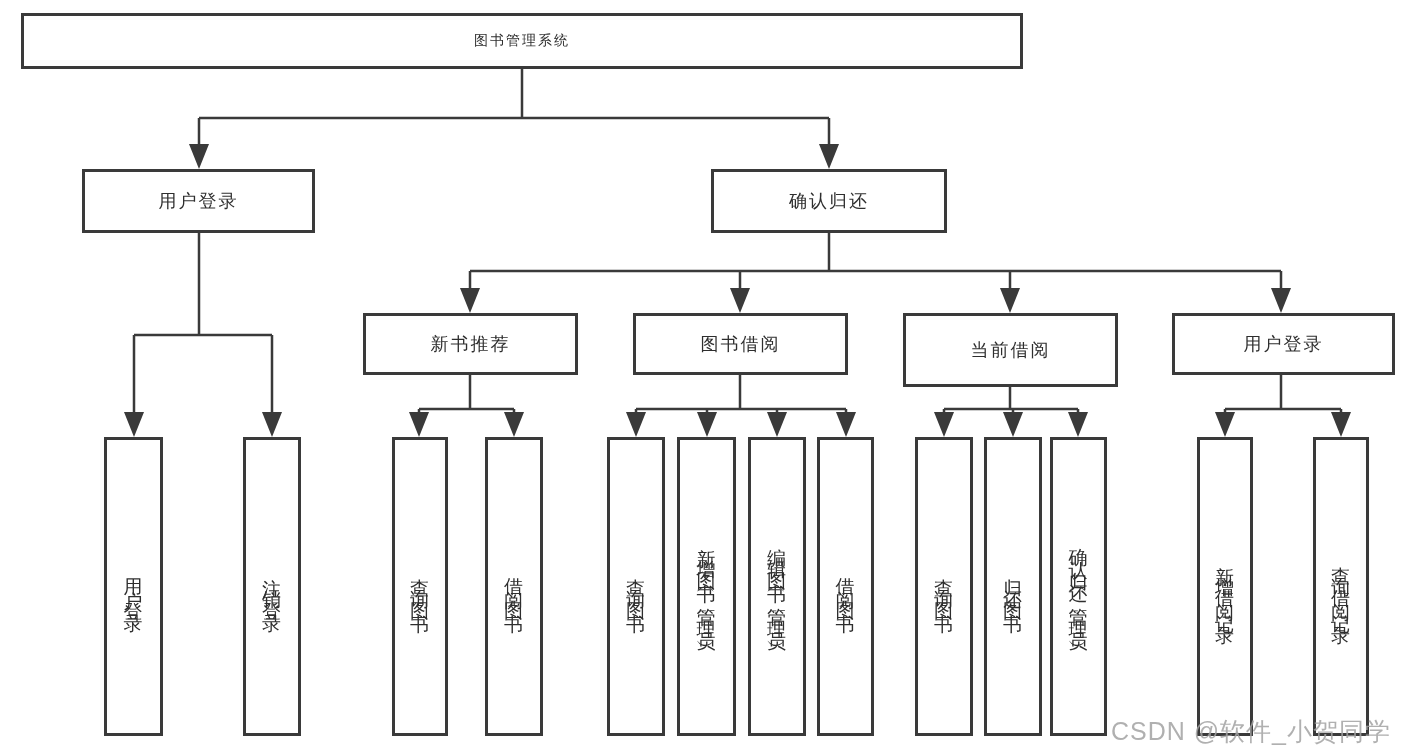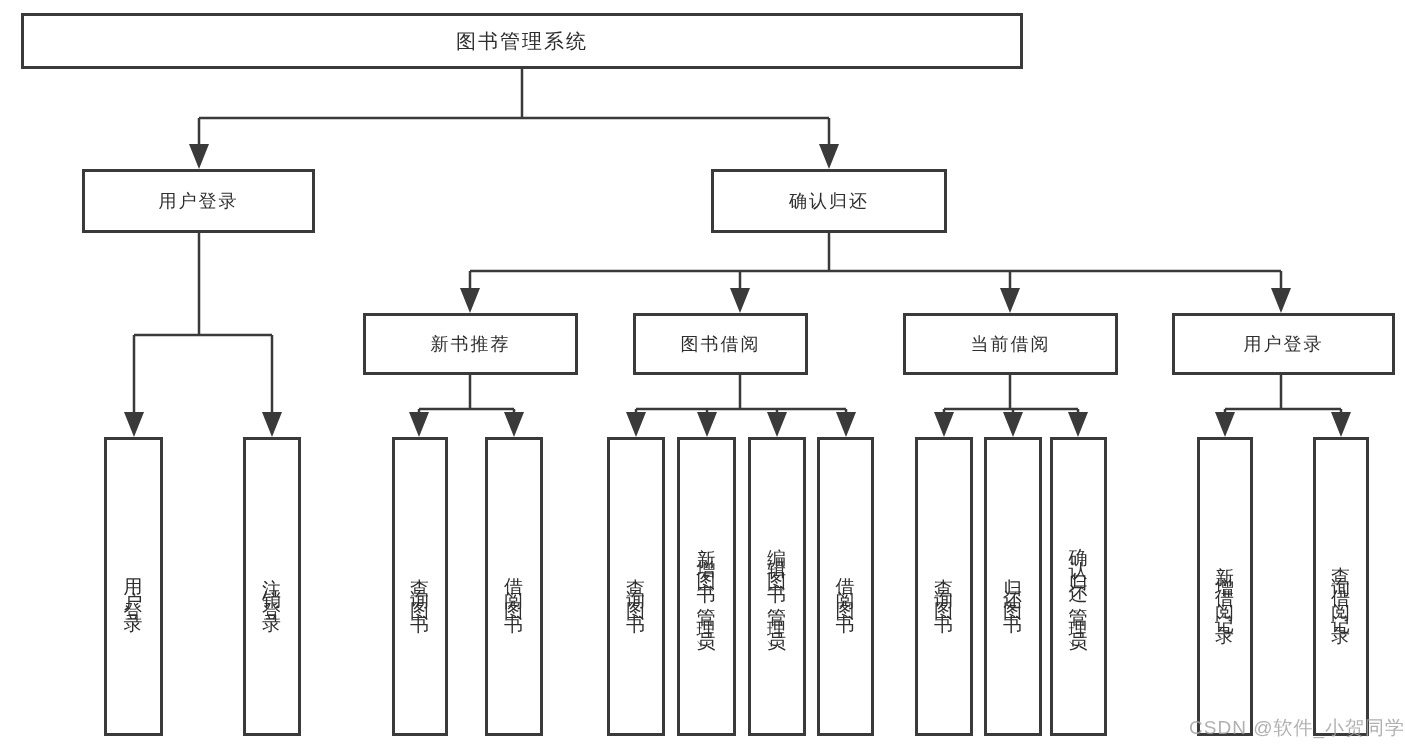--- a/index.html
+++ b/index.html
@@ -17,7 +17,7 @@
     z-index:2;
   }
   .node.h  { font-size:18px; letter-spacing:2px; }
-  .node.root { font-size:20px; }
+  .node.root { font-size:14px; }
   .node.v span {
     writing-mode:vertical-rl; text-orientation:mixed;
     font-size:19px; letter-spacing:12px; line-height:1;

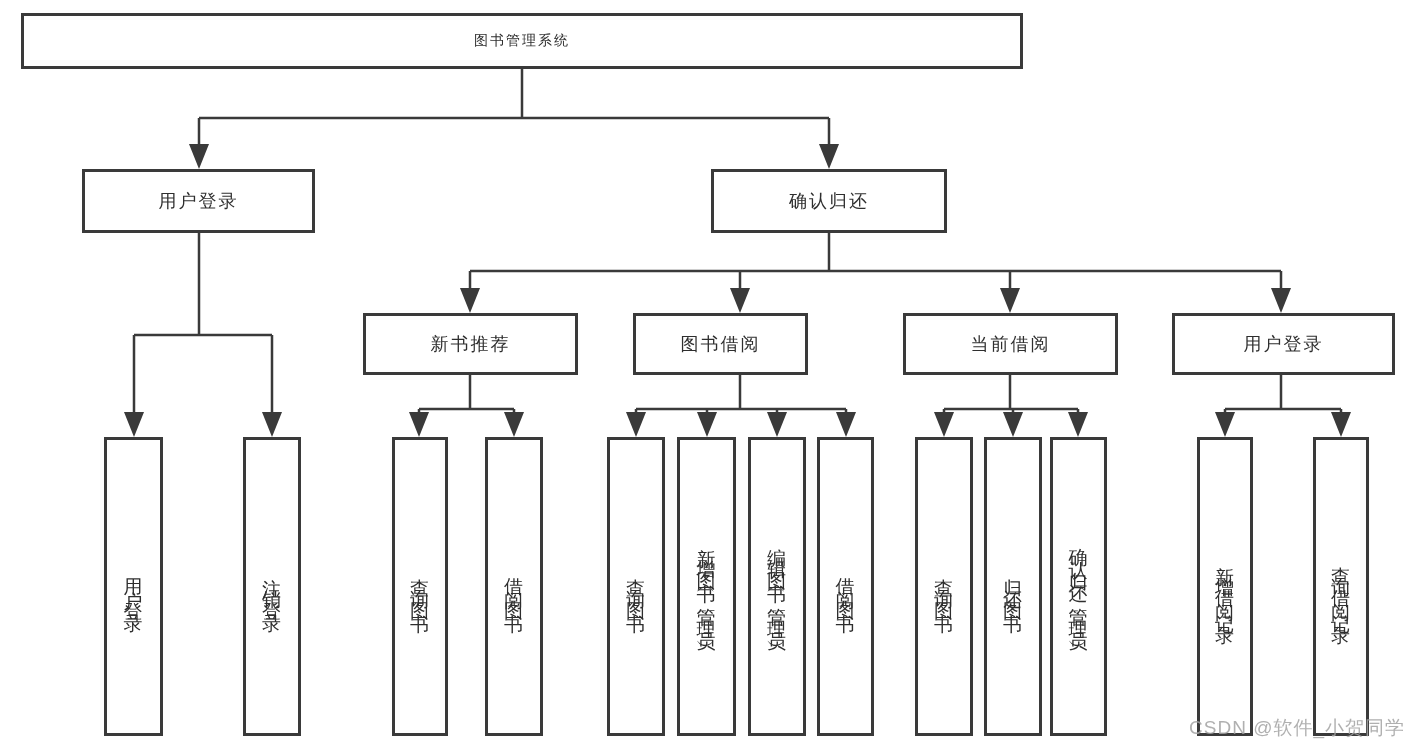--- a/index.html
+++ b/index.html
@@ -98,7 +98,7 @@
   <div class="node h" style="left:363px; top:313px; width:215px; height:62px;">
     <span>新书推荐</span>
   </div>
-  <div class="node h" style="left:633px; top:313px; width:175px; height:62px;">
+  <div class="node h" style="left:633px; top:313px; width:215px; height:62px;">
     <span>图书借阅</span>
   </div>
   <div class="node h" style="left:903px; top:313px; width:215px; height:62px;">

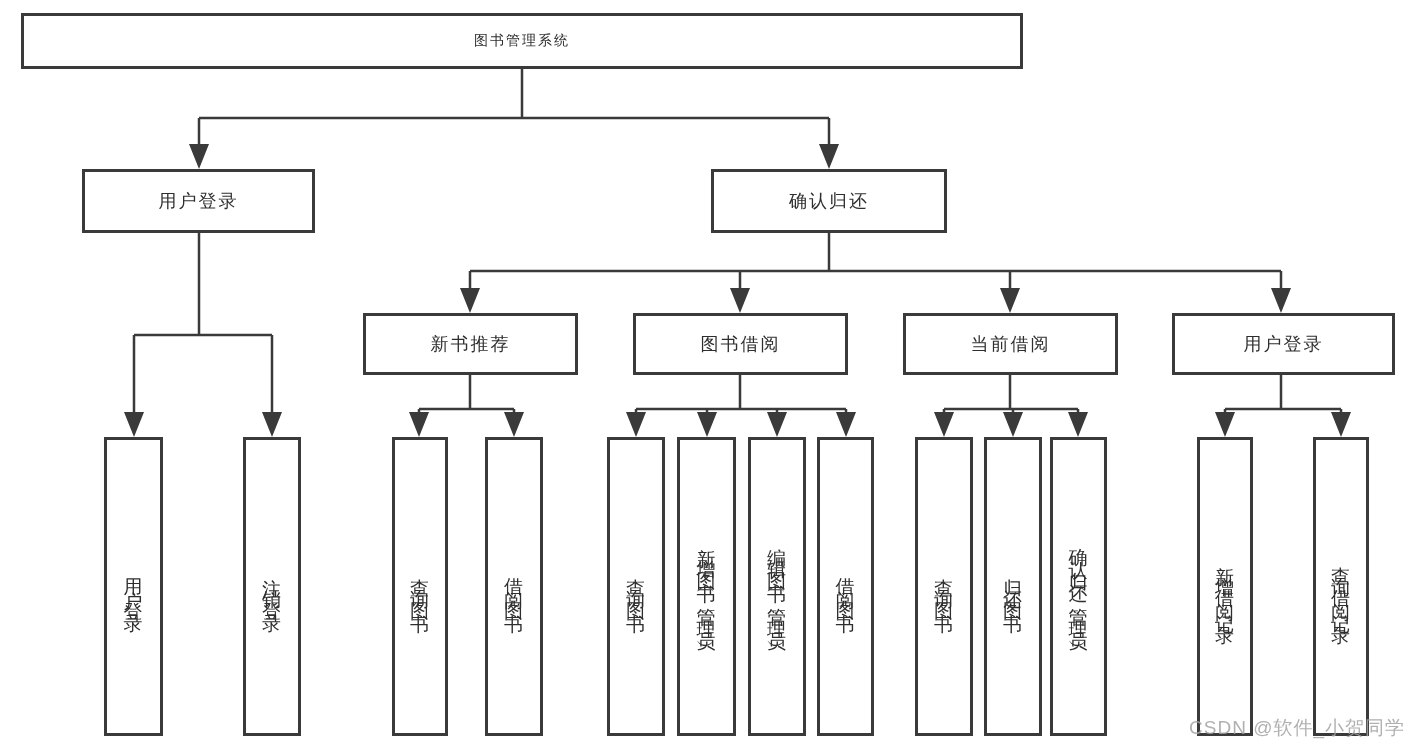--- a/index.html
+++ b/index.html
@@ -101,7 +101,7 @@
   <div class="node h" style="left:633px; top:313px; width:215px; height:62px;">
     <span>图书借阅</span>
   </div>
-  <div class="node h" style="left:903px; top:313px; width:215px; height:62px;">
+  <div class="node h" style="left:903px; top:313px; width:215px; height:74px;">
     <span>当前借阅</span>
   </div>
   <div class="node h" style="left:1172px; top:313px; width:223px; height:62px;">

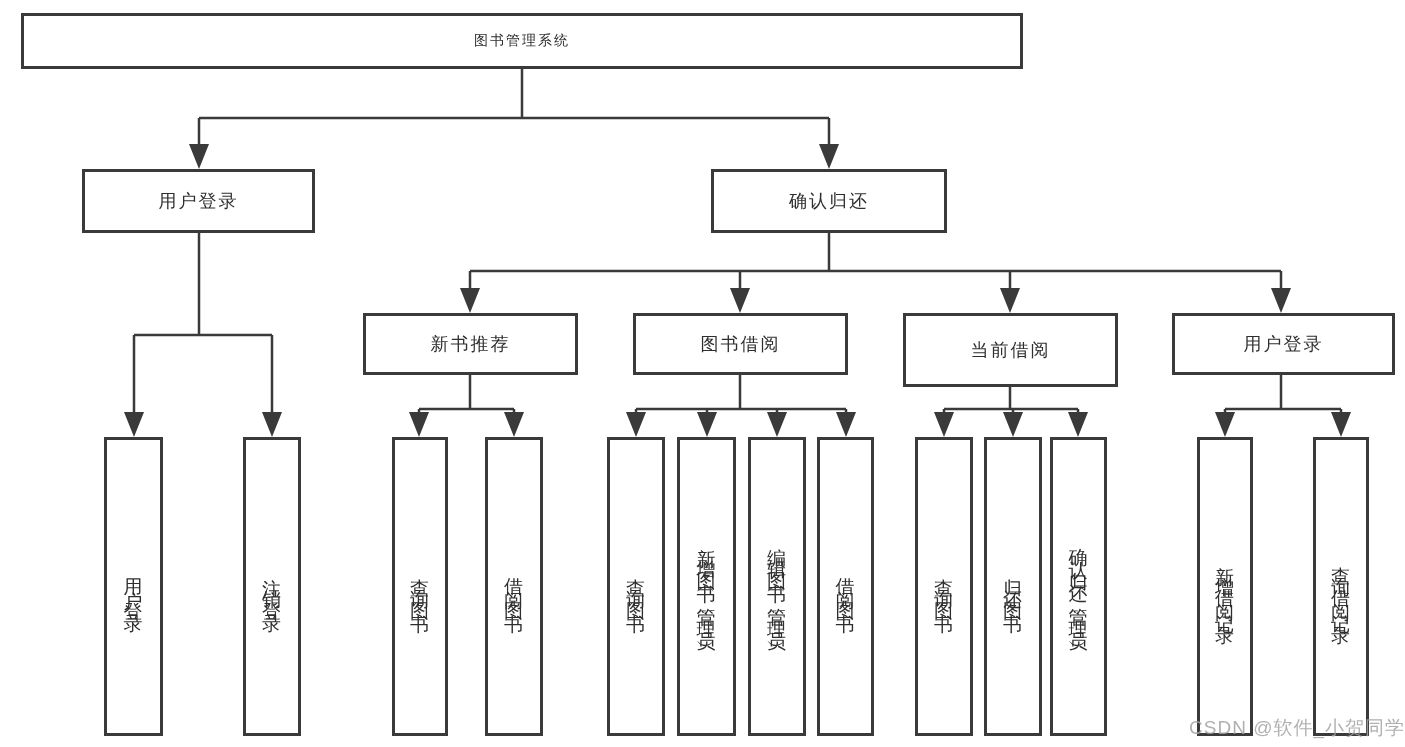--- a/index.html
+++ b/index.html
@@ -24,8 +24,8 @@
     white-space:nowrap;
   }
   .watermark {
-    position:absolute; right:0; top:715px;
-    font-size:19px; color:#a3a3a3; opacity:.85;
+    position:absolute; right:14px; top:715px;
+    font-size:25px; color:#a3a3a3; opacity:.85;
     z-index:3; letter-spacing:1px;
   }
 </style>

